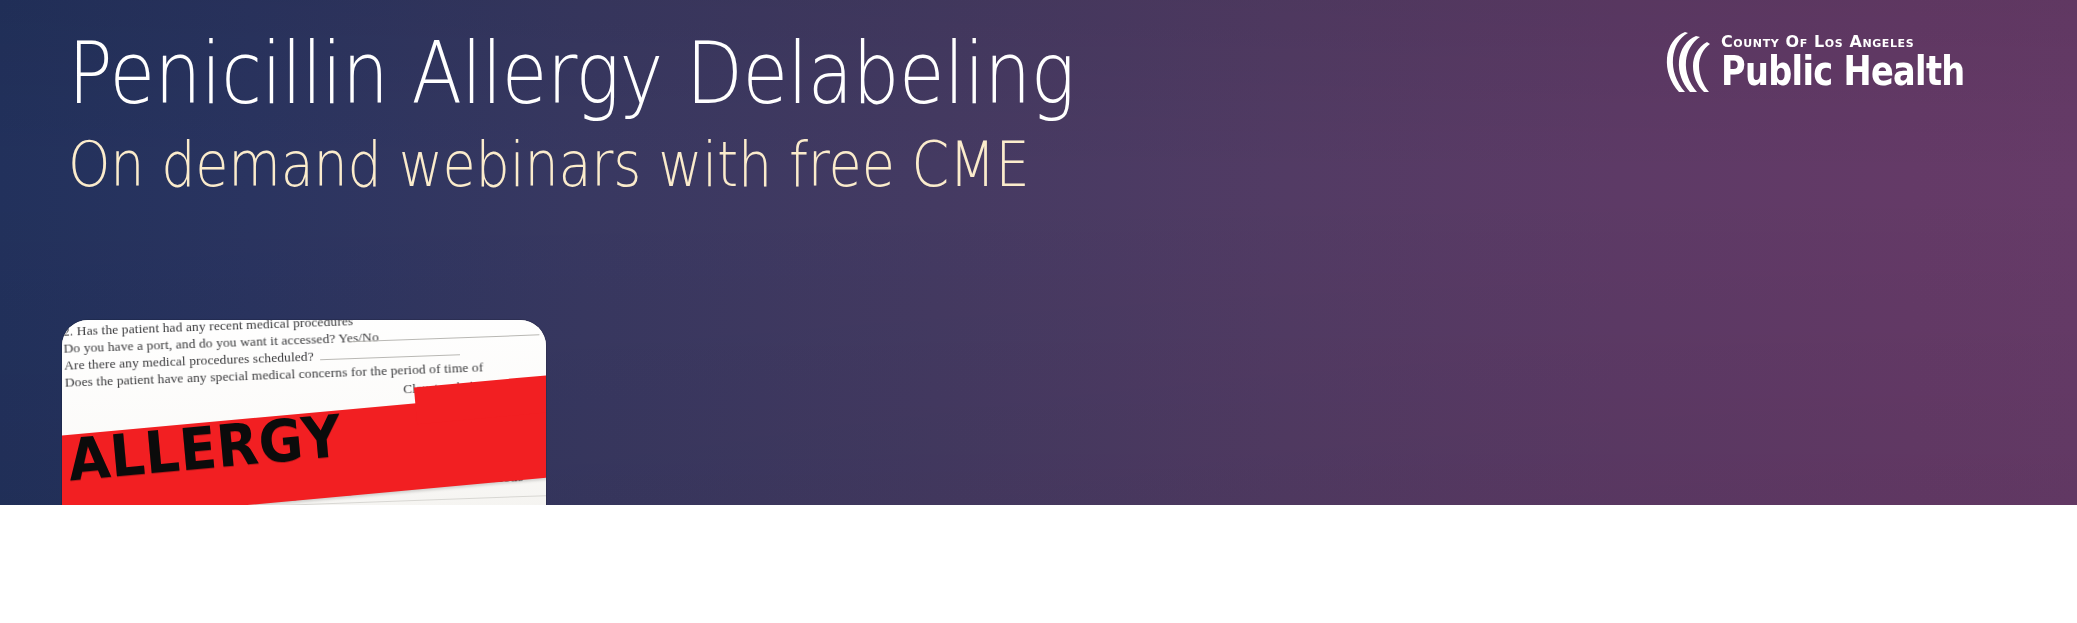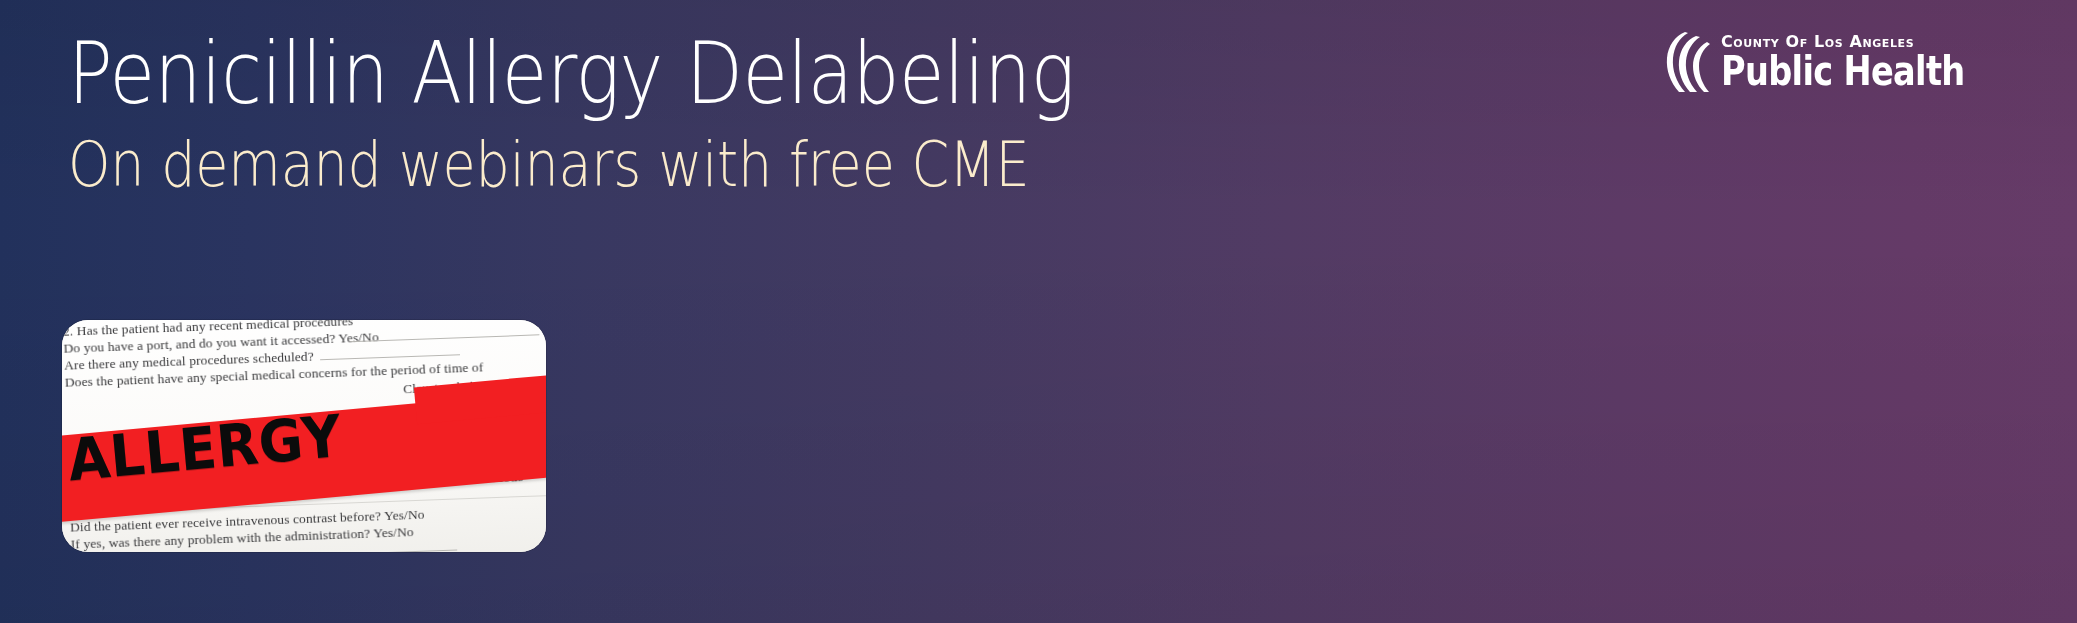--- a/index.html
+++ b/index.html
@@ -15,7 +15,7 @@
   .banner {
     position: relative;
     width: 2077px;
-    height: 623px;
+    height: 505px;
     overflow: hidden;
     background: linear-gradient(90deg,
         #22315c 0%,

